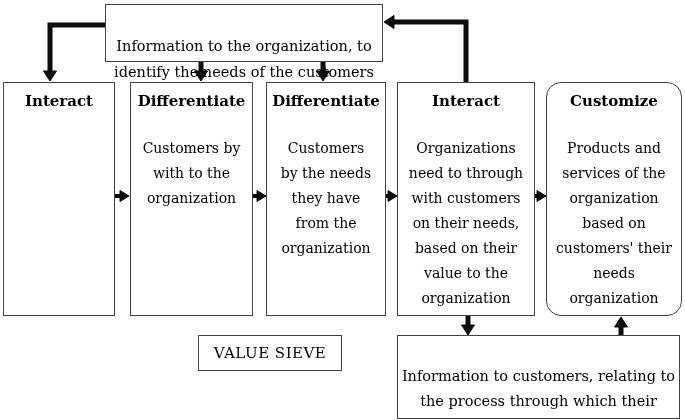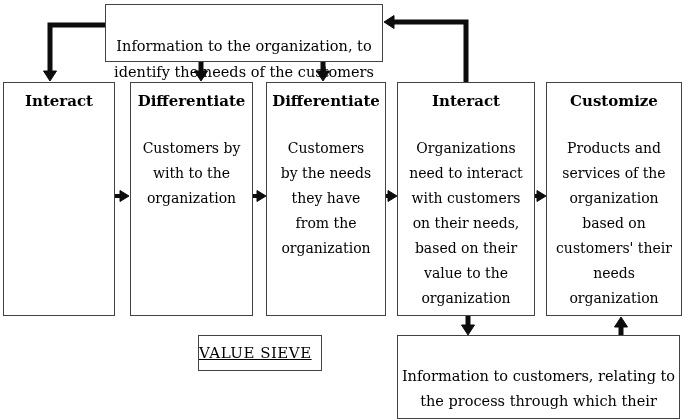--- a/index.html
+++ b/index.html
@@ -50,7 +50,7 @@
   .stage-2 { left: 130px; width: 123px; }
   .stage-3 { left: 266px; width: 120px; }
   .stage-4 { left: 397px; width: 138px; }
-  .stage-5 { left: 546px; width: 136px; }
+  .stage-5 { left: 546px; width: 136px; border-radius: 15px; }
   .value-sieve {
     left: 198px; top: 335px;
     width: 124px; height: 36px;

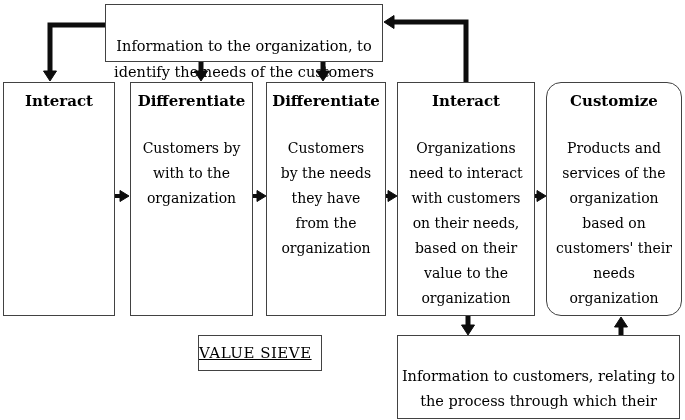--- a/index.html
+++ b/index.html
@@ -116,7 +116,7 @@
   <div class="box stage stage-4">
     <div class="stage-title">Interact</div>
     <div class="stage-body">Organizations
-need to interact
+need to through
 with customers
 on their needs,
 based on their

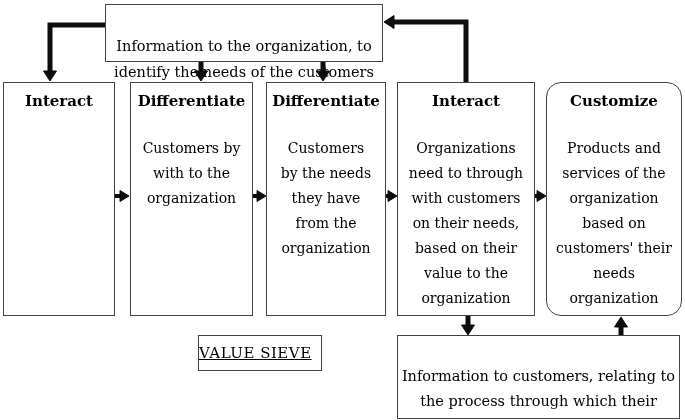--- a/index.html
+++ b/index.html
@@ -53,13 +53,12 @@
   .stage-5 { left: 546px; width: 136px; border-radius: 15px; }
   .value-sieve {
     left: 198px; top: 335px;
-    width: 124px; height: 36px;
+    width: 144px; height: 36px;
     font-size: 15px;
     letter-spacing: 0.5px;
     display: flex;
     align-items: center;
-    justify-content: flex-start;
-    text-decoration: underline;
+    justify-content: center;
   }
   .bottom-box {
     left: 397px; top: 335px;

